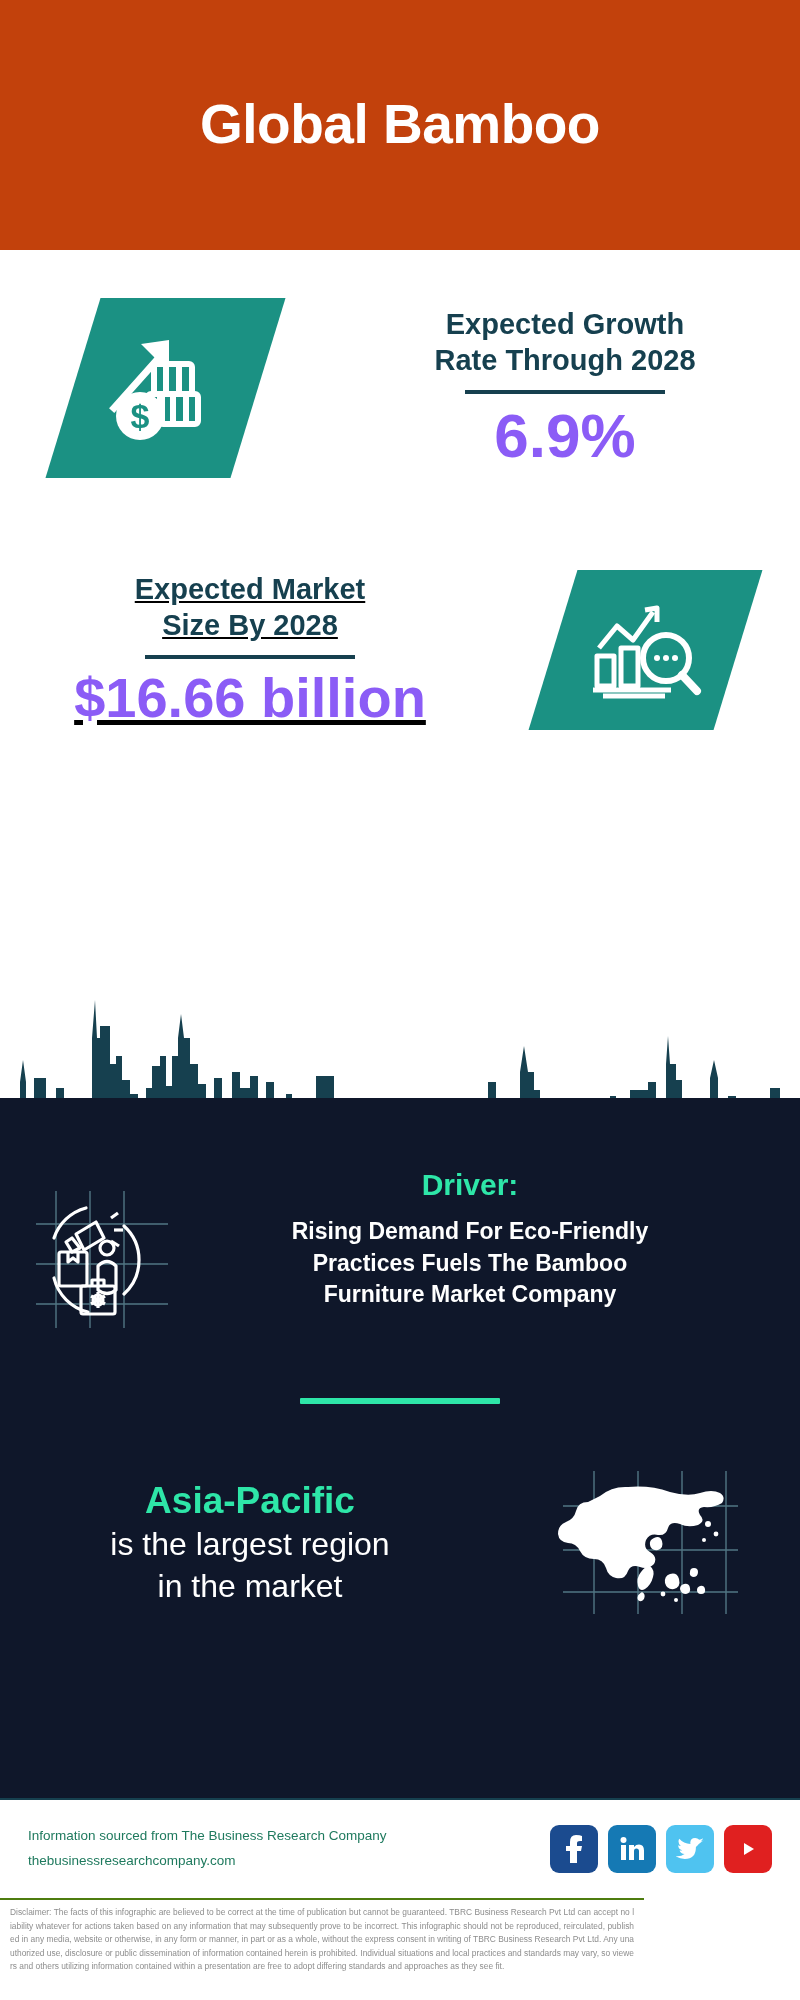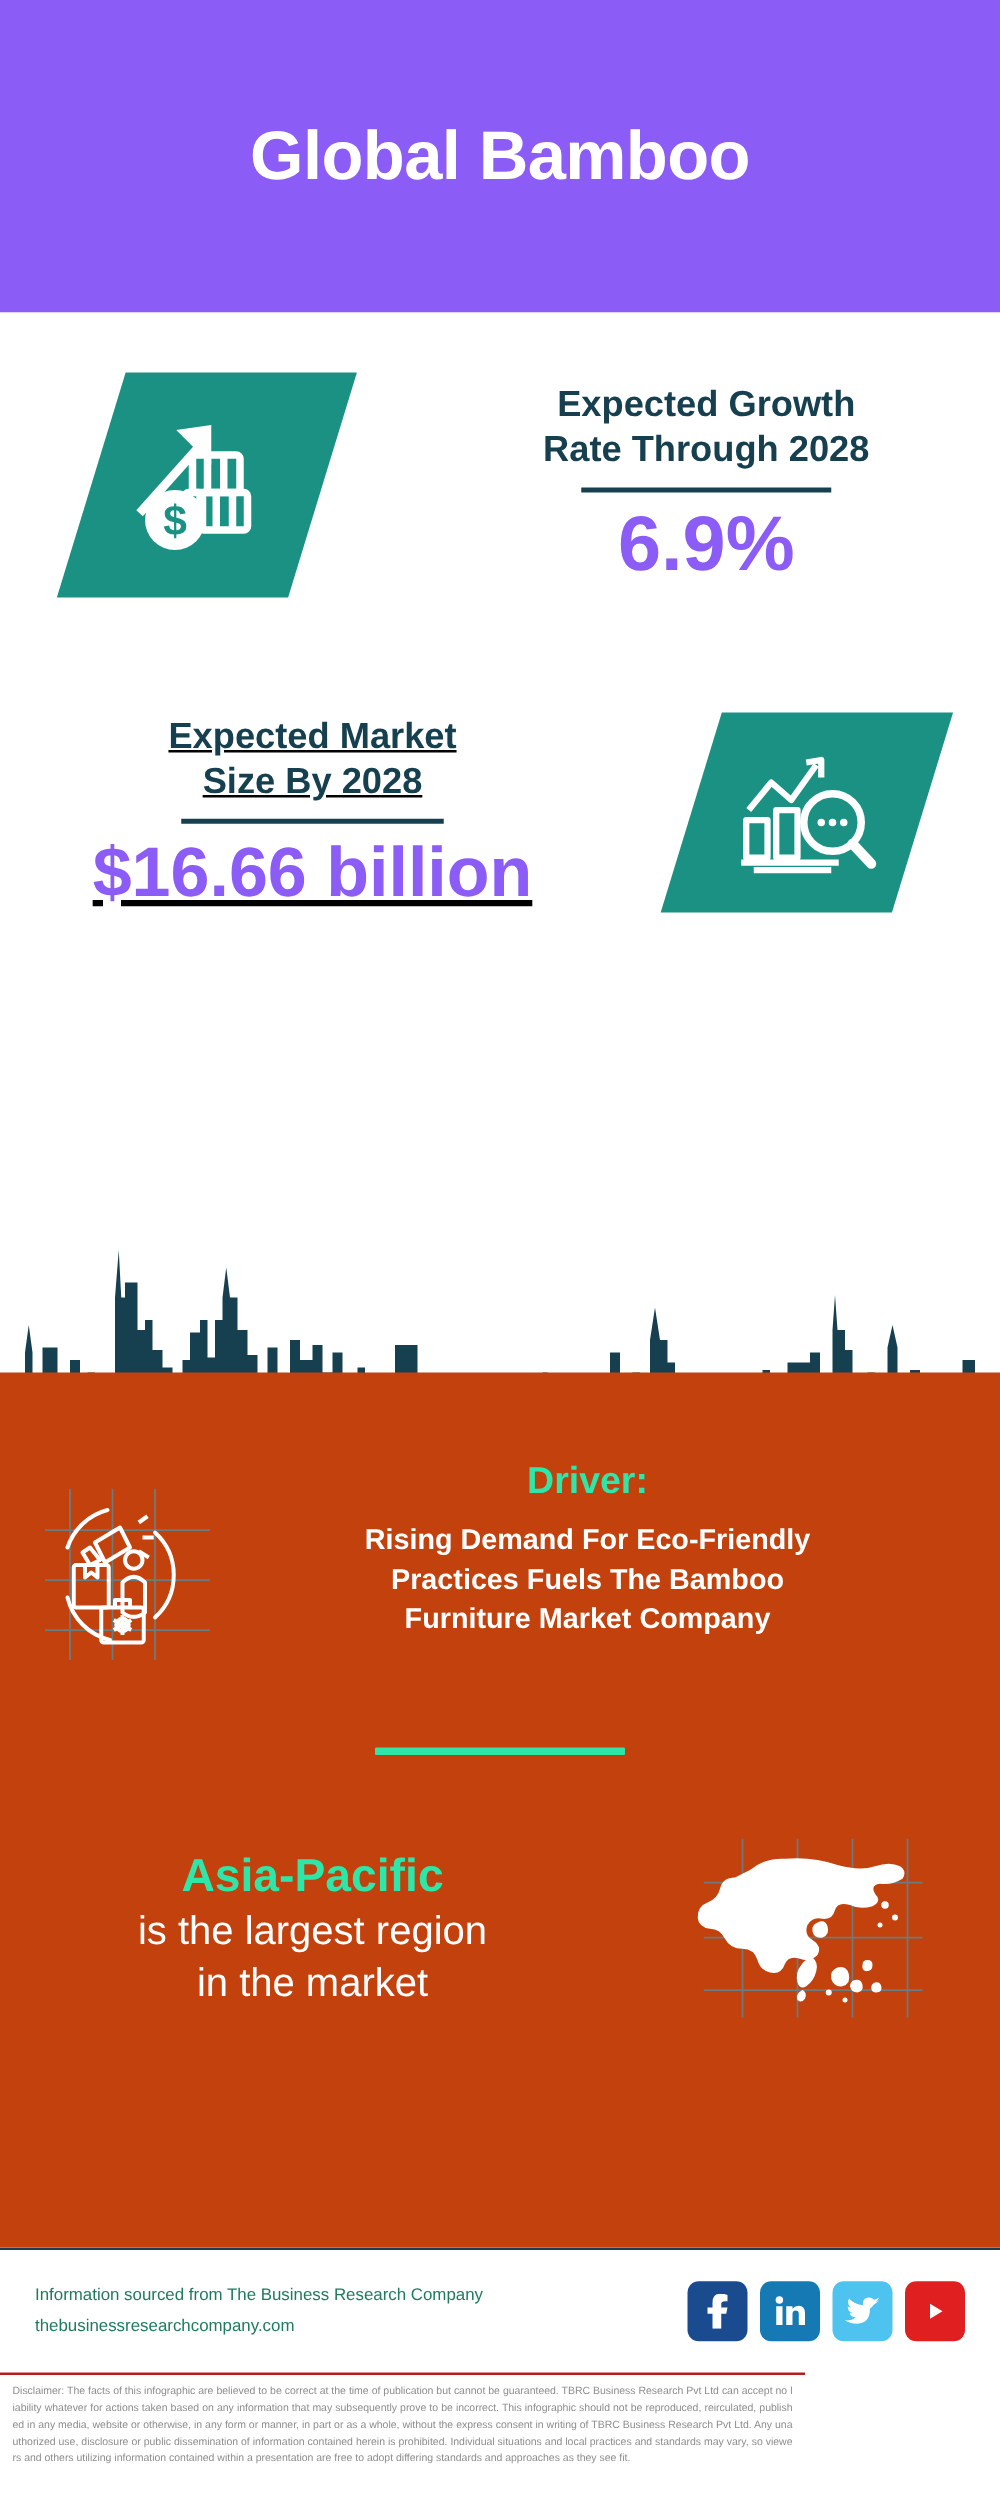--- a/index.html
+++ b/index.html
@@ -15,7 +15,7 @@
   
   .header {
     width:800px; height:250px;
-    background:#8b5cf6;
+    background:#c2410c;
     display:flex; align-items:center; justify-content:center;
     text-align:center;
   }

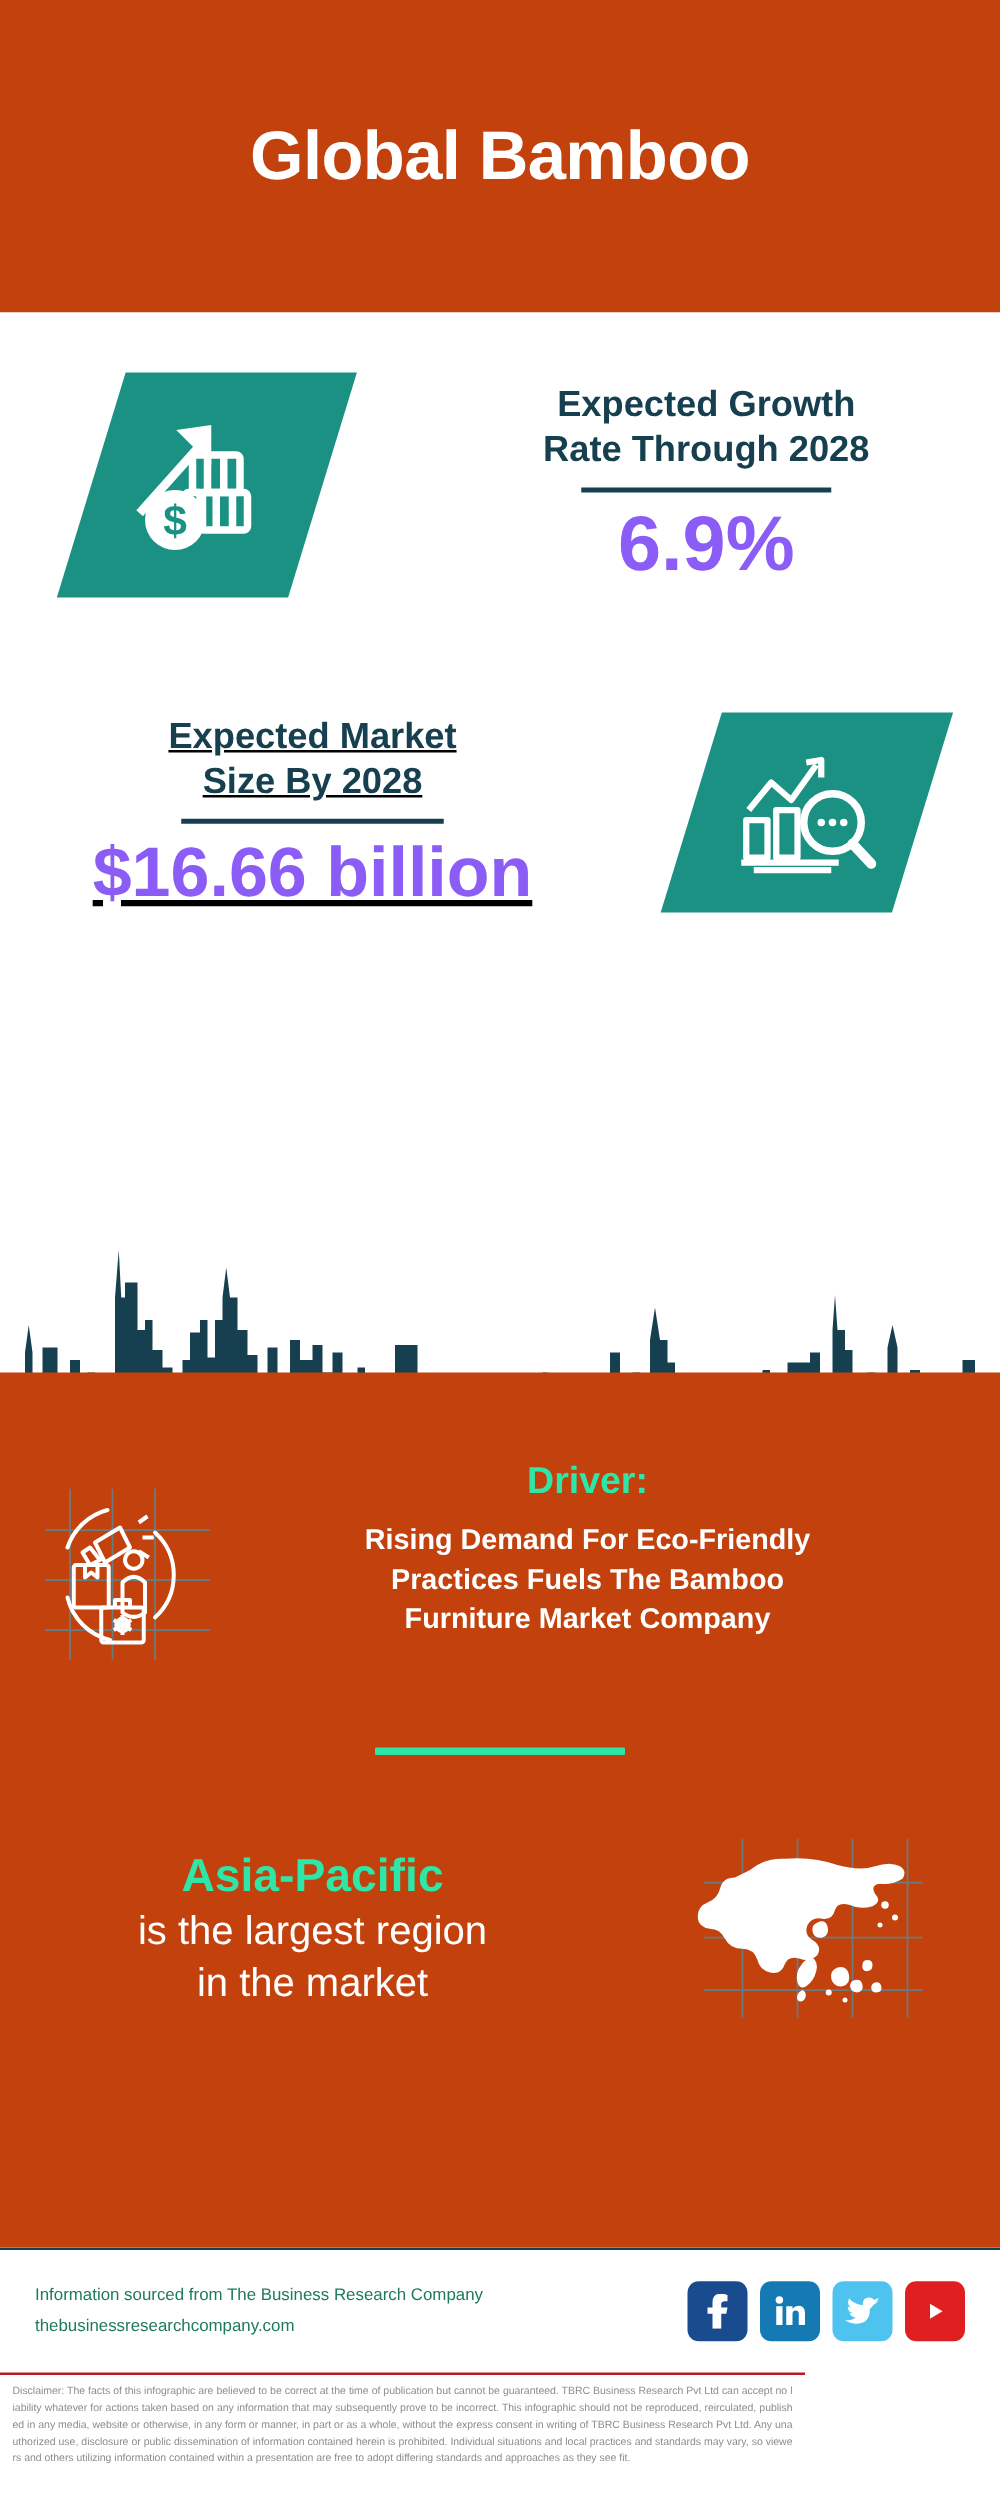--- a/index.html
+++ b/index.html
@@ -64,7 +64,7 @@
   .dark-zone {
     position:absolute; left:0; top:1098px;
     width:800px; height:700px;
-    background:#c2410c;
+    background:#0f172a;
   }
 
   .driver-row { position:absolute; left:0; top:70px; width:800px; display:flex; align-items:flex-start; }

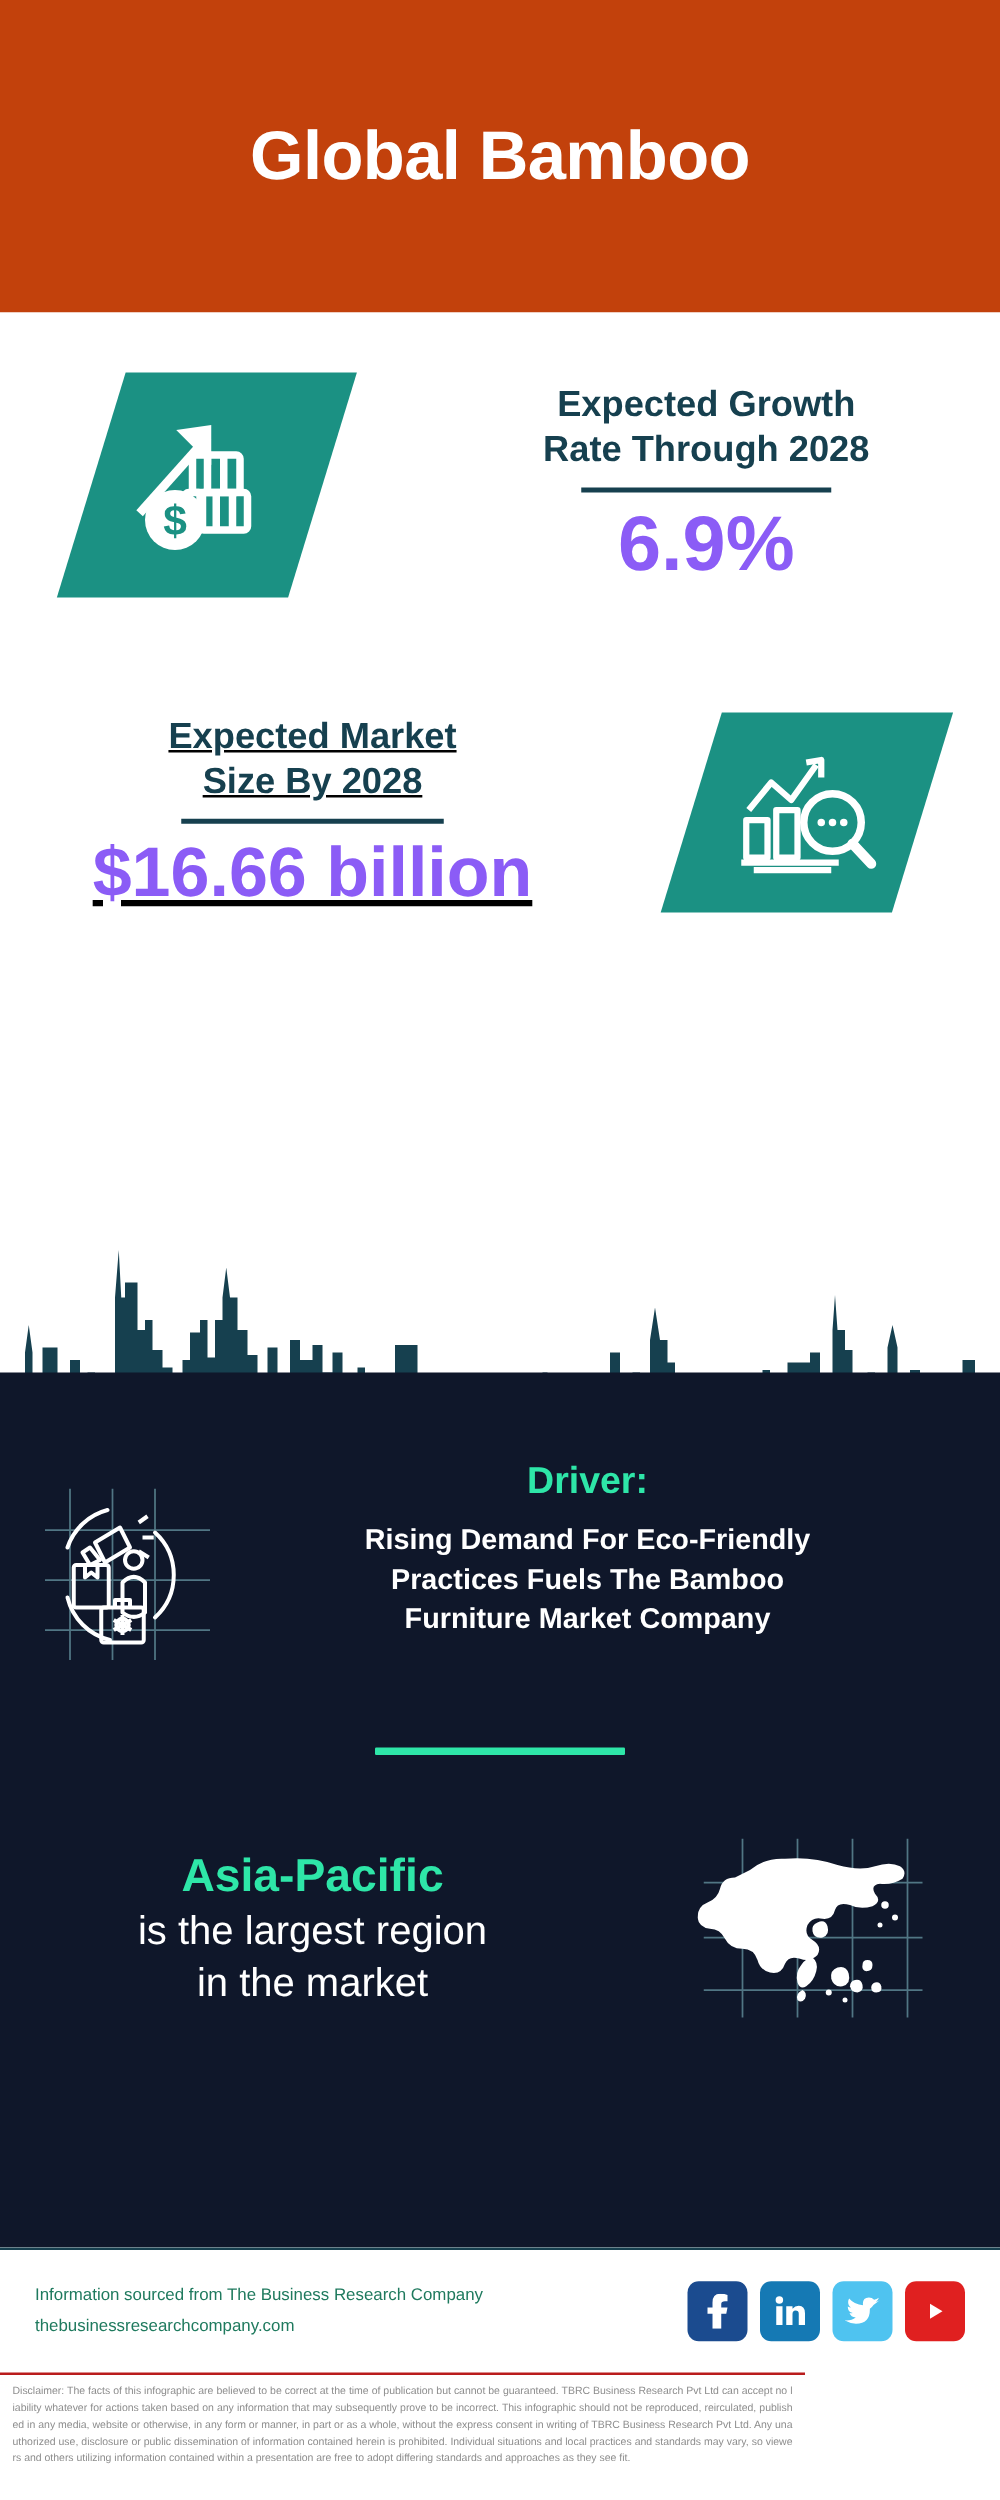--- a/index.html
+++ b/index.html
@@ -108,7 +108,7 @@
   .disclaimer {
     position:absolute; left:0; top:1898px; width:644px; height:102px;
     background:#ffffff;
-    border-top:2px solid #b91c1c;
+    border-top:2px solid #4d7c0f;
     padding:6px 10px 0 10px;
     color:#8d8d8d; font-size:8.4px; line-height:1.62;
     text-align:justify;

